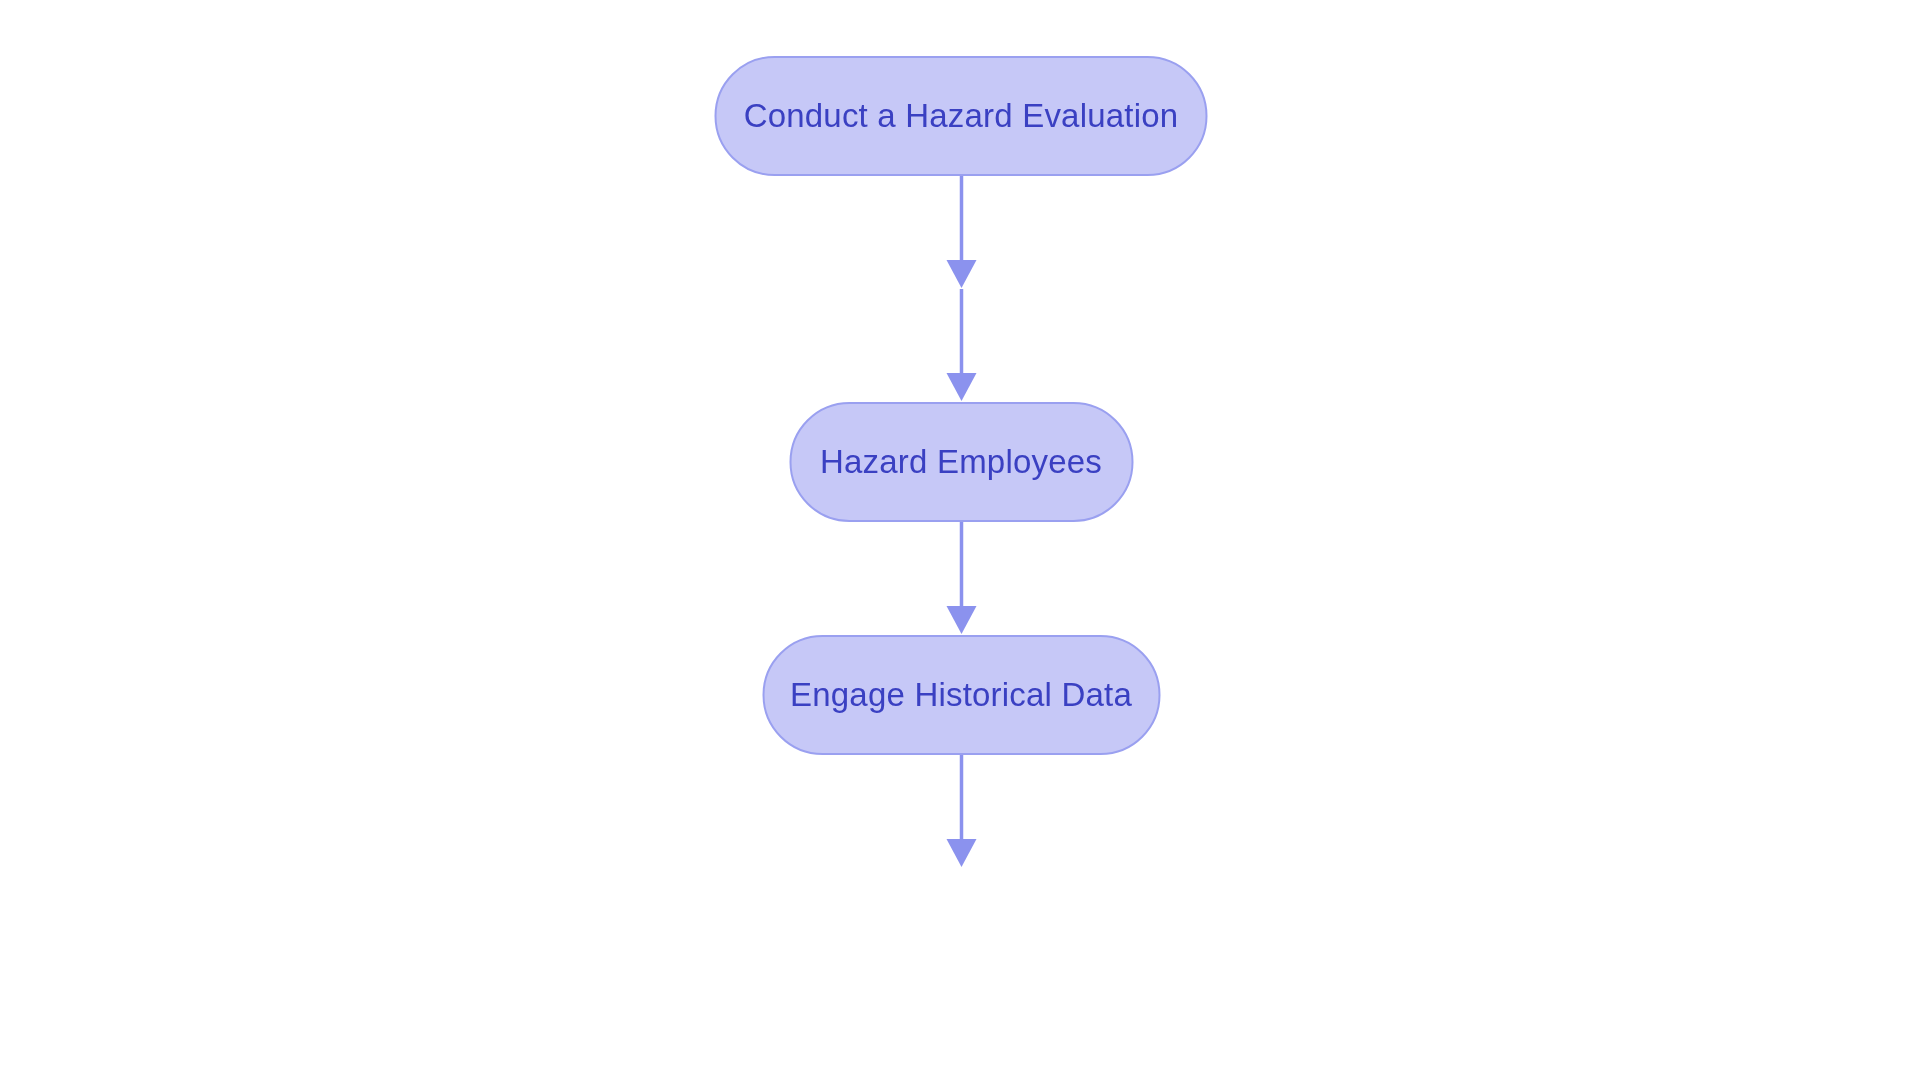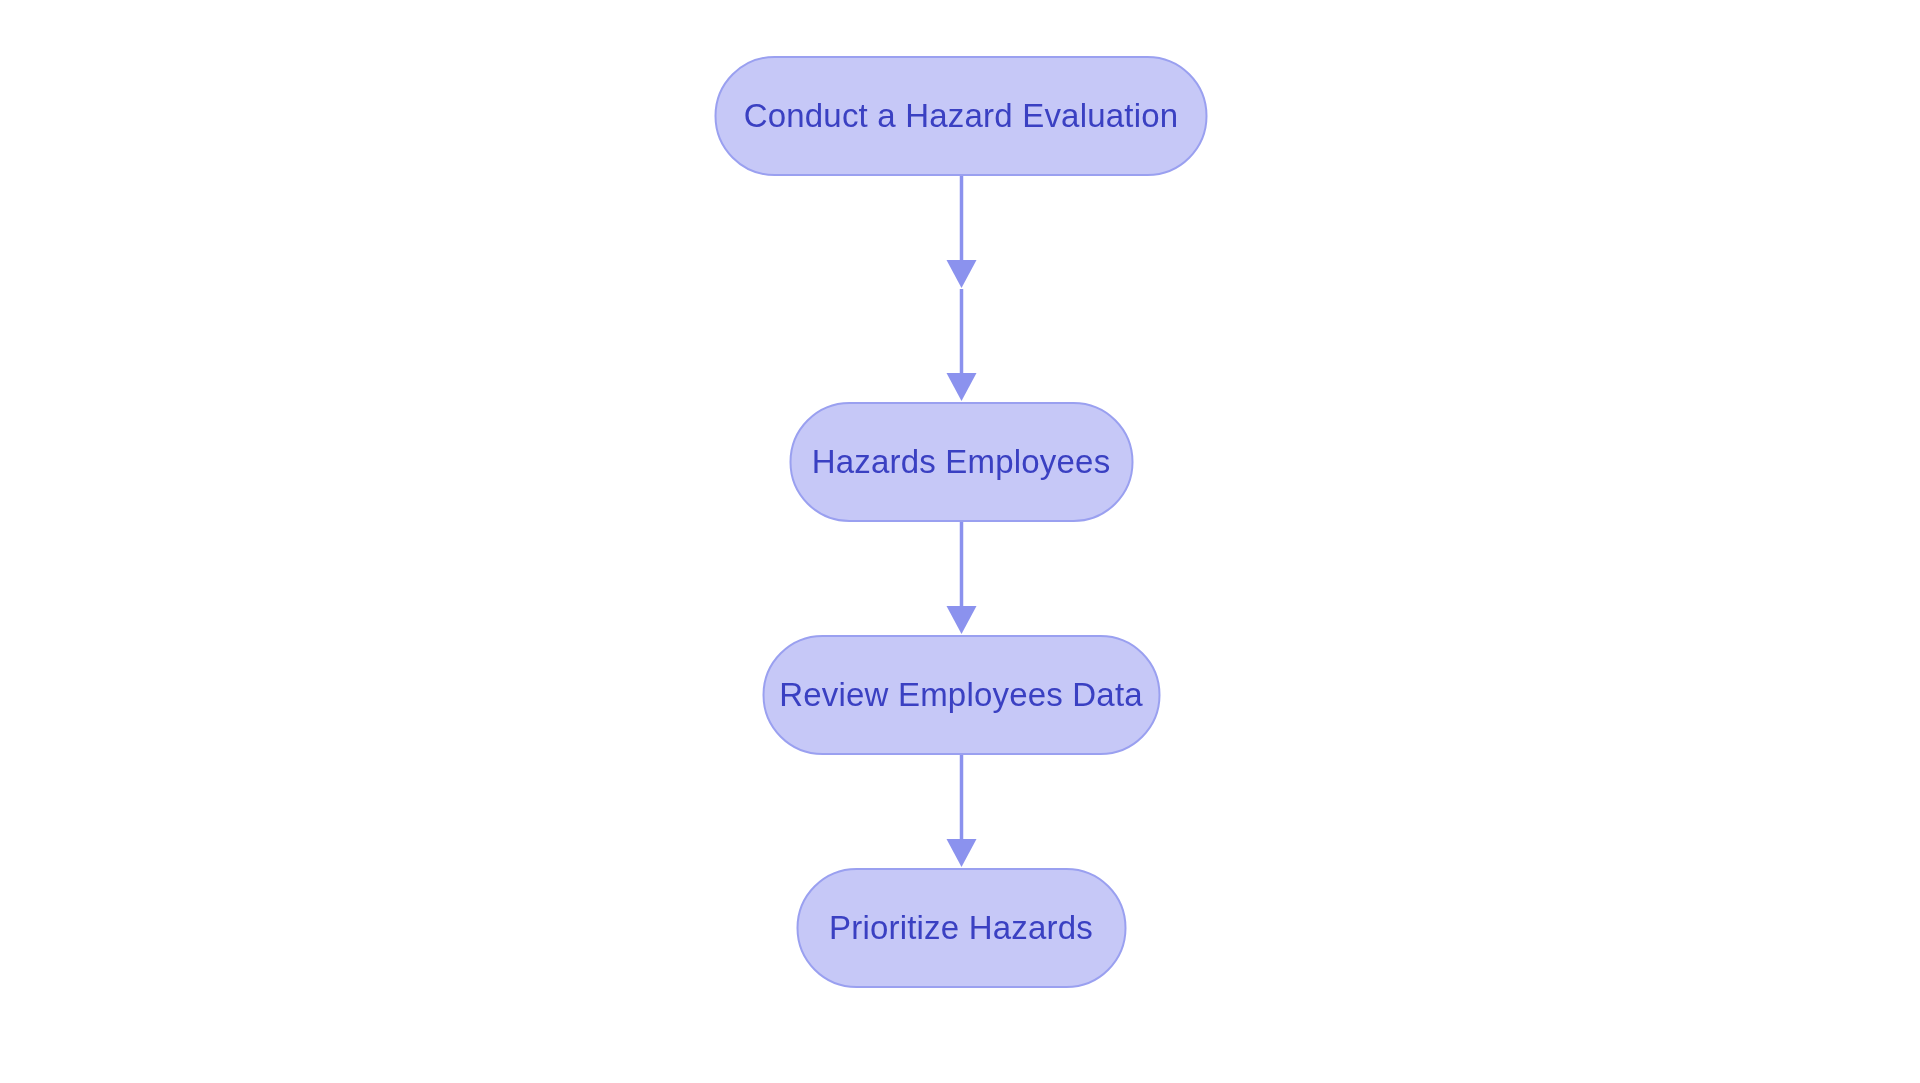--- a/index.html
+++ b/index.html
@@ -88,7 +88,7 @@
     </svg>
 
     <div class="node w3">
-      <span>Hazards Employees</span>
+      <span>Hazard Employees</span>
     </div>
 
     <svg class="arrow" viewBox="0 0 34 113">

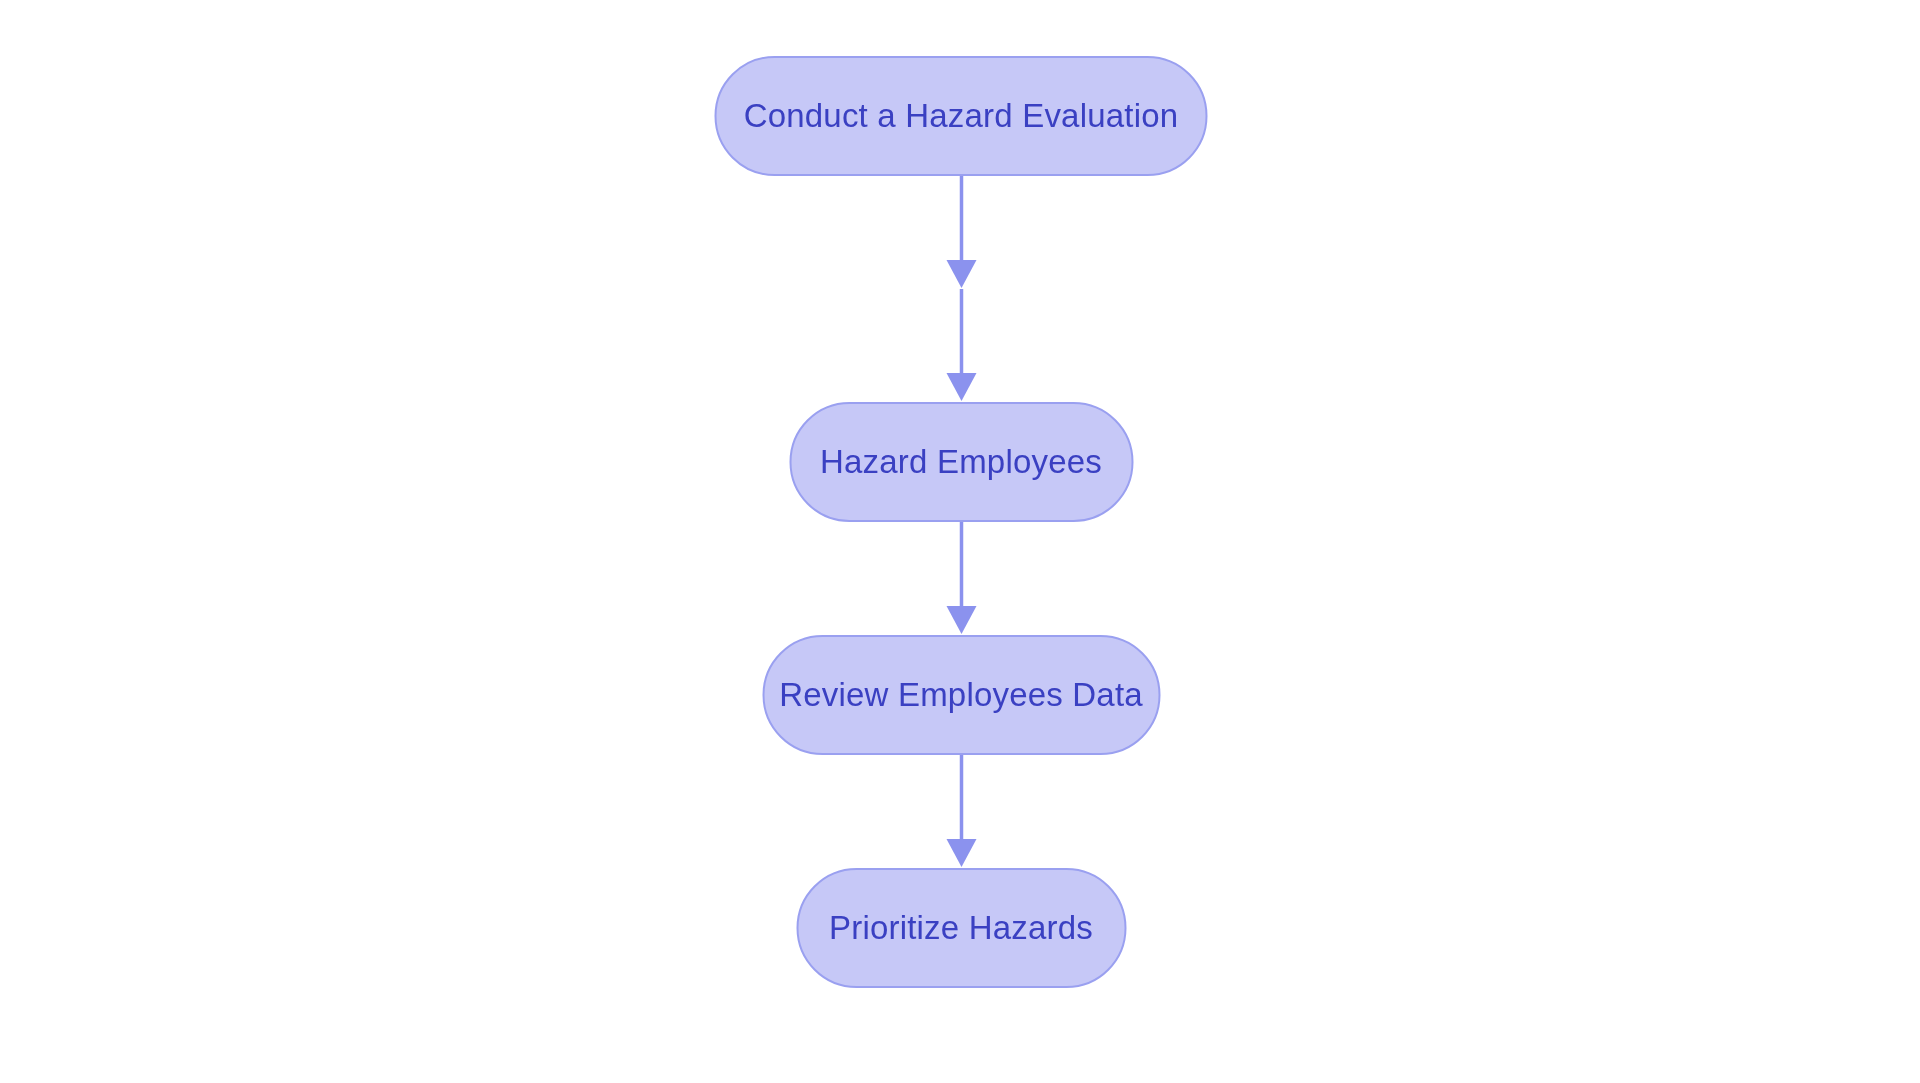--- a/index.html
+++ b/index.html
@@ -97,7 +97,7 @@
     </svg>
 
     <div class="node w4">
-      <span>Review Employees Data</span>
+      <span>Engage Historical Data</span>
     </div>
 
     <svg class="arrow" viewBox="0 0 34 113">

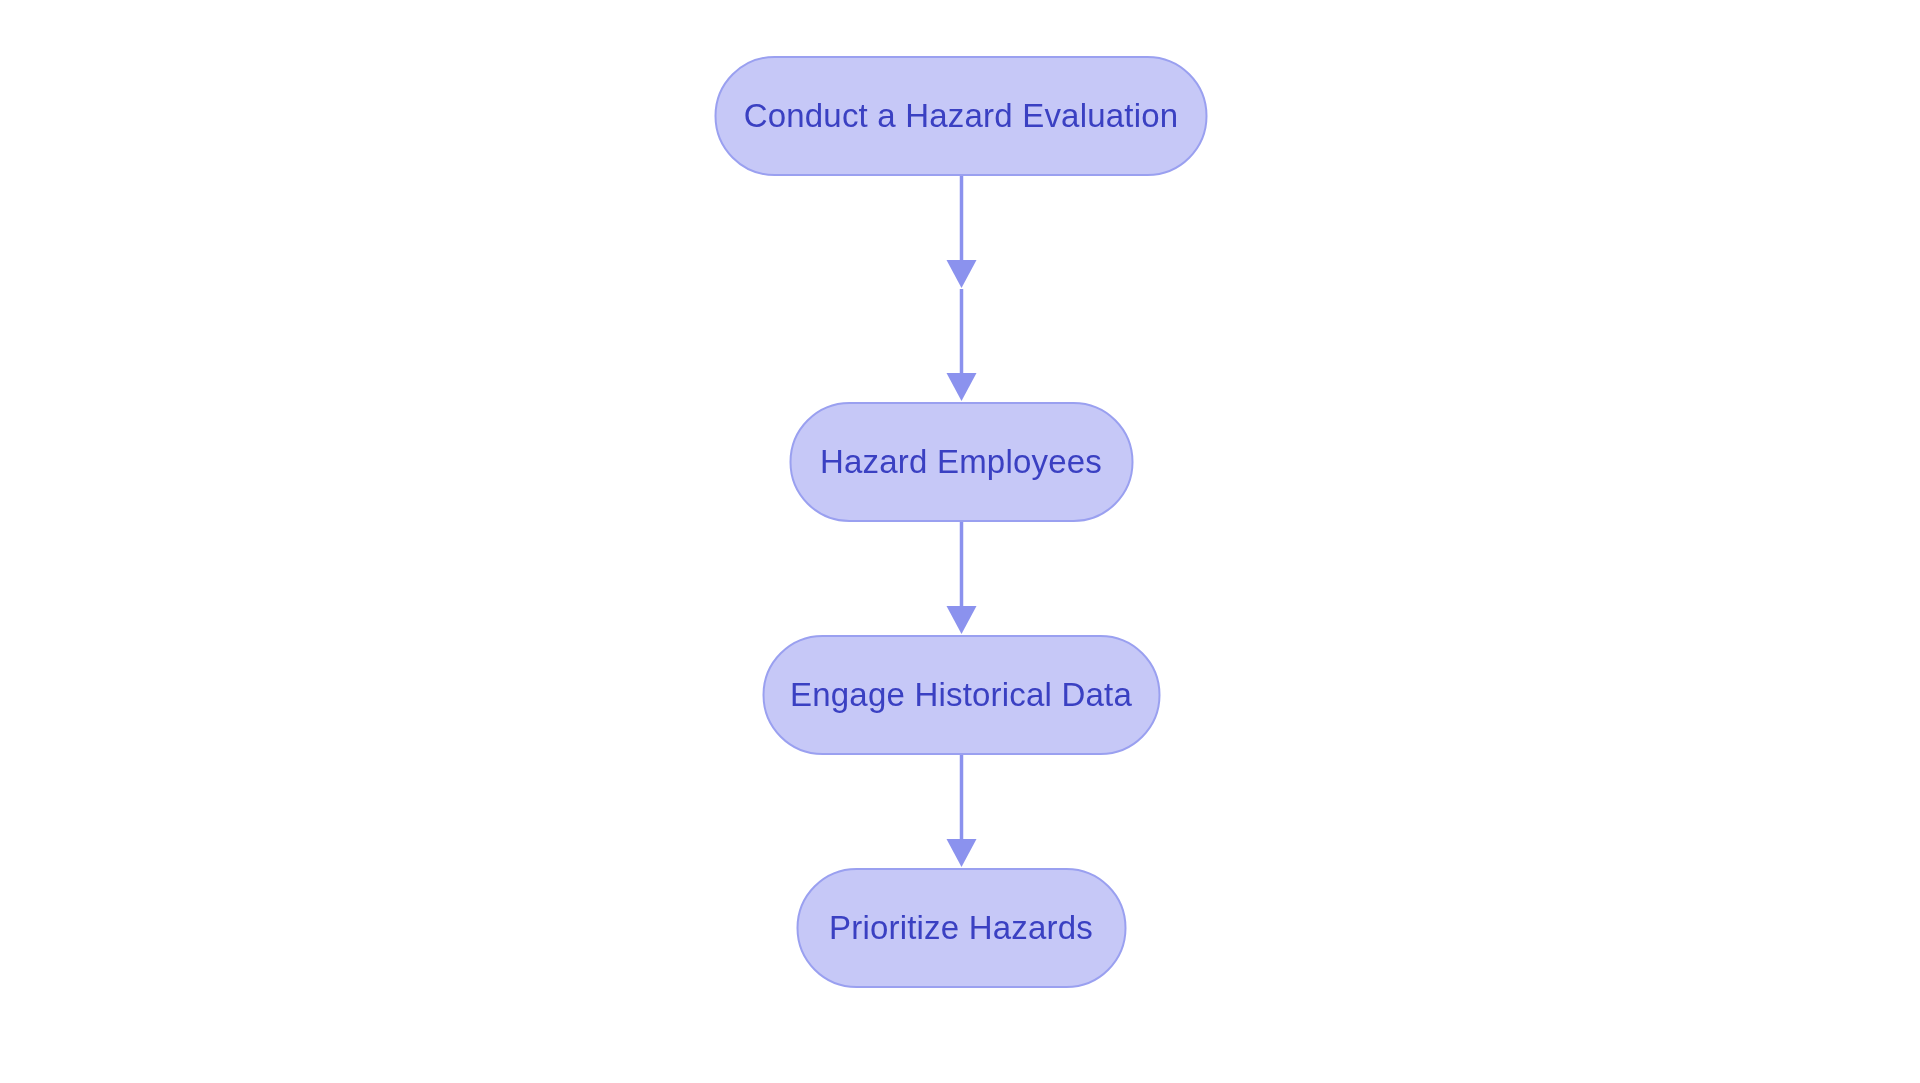--- a/index.html
+++ b/index.html
@@ -105,9 +105,6 @@
       <polygon points="2,84 32,84 17,112"></polygon>
     </svg>
 
-    <div class="node w5">
-      <span>Prioritize Hazards</span>
-    </div>
 
   </div>
 </div>

